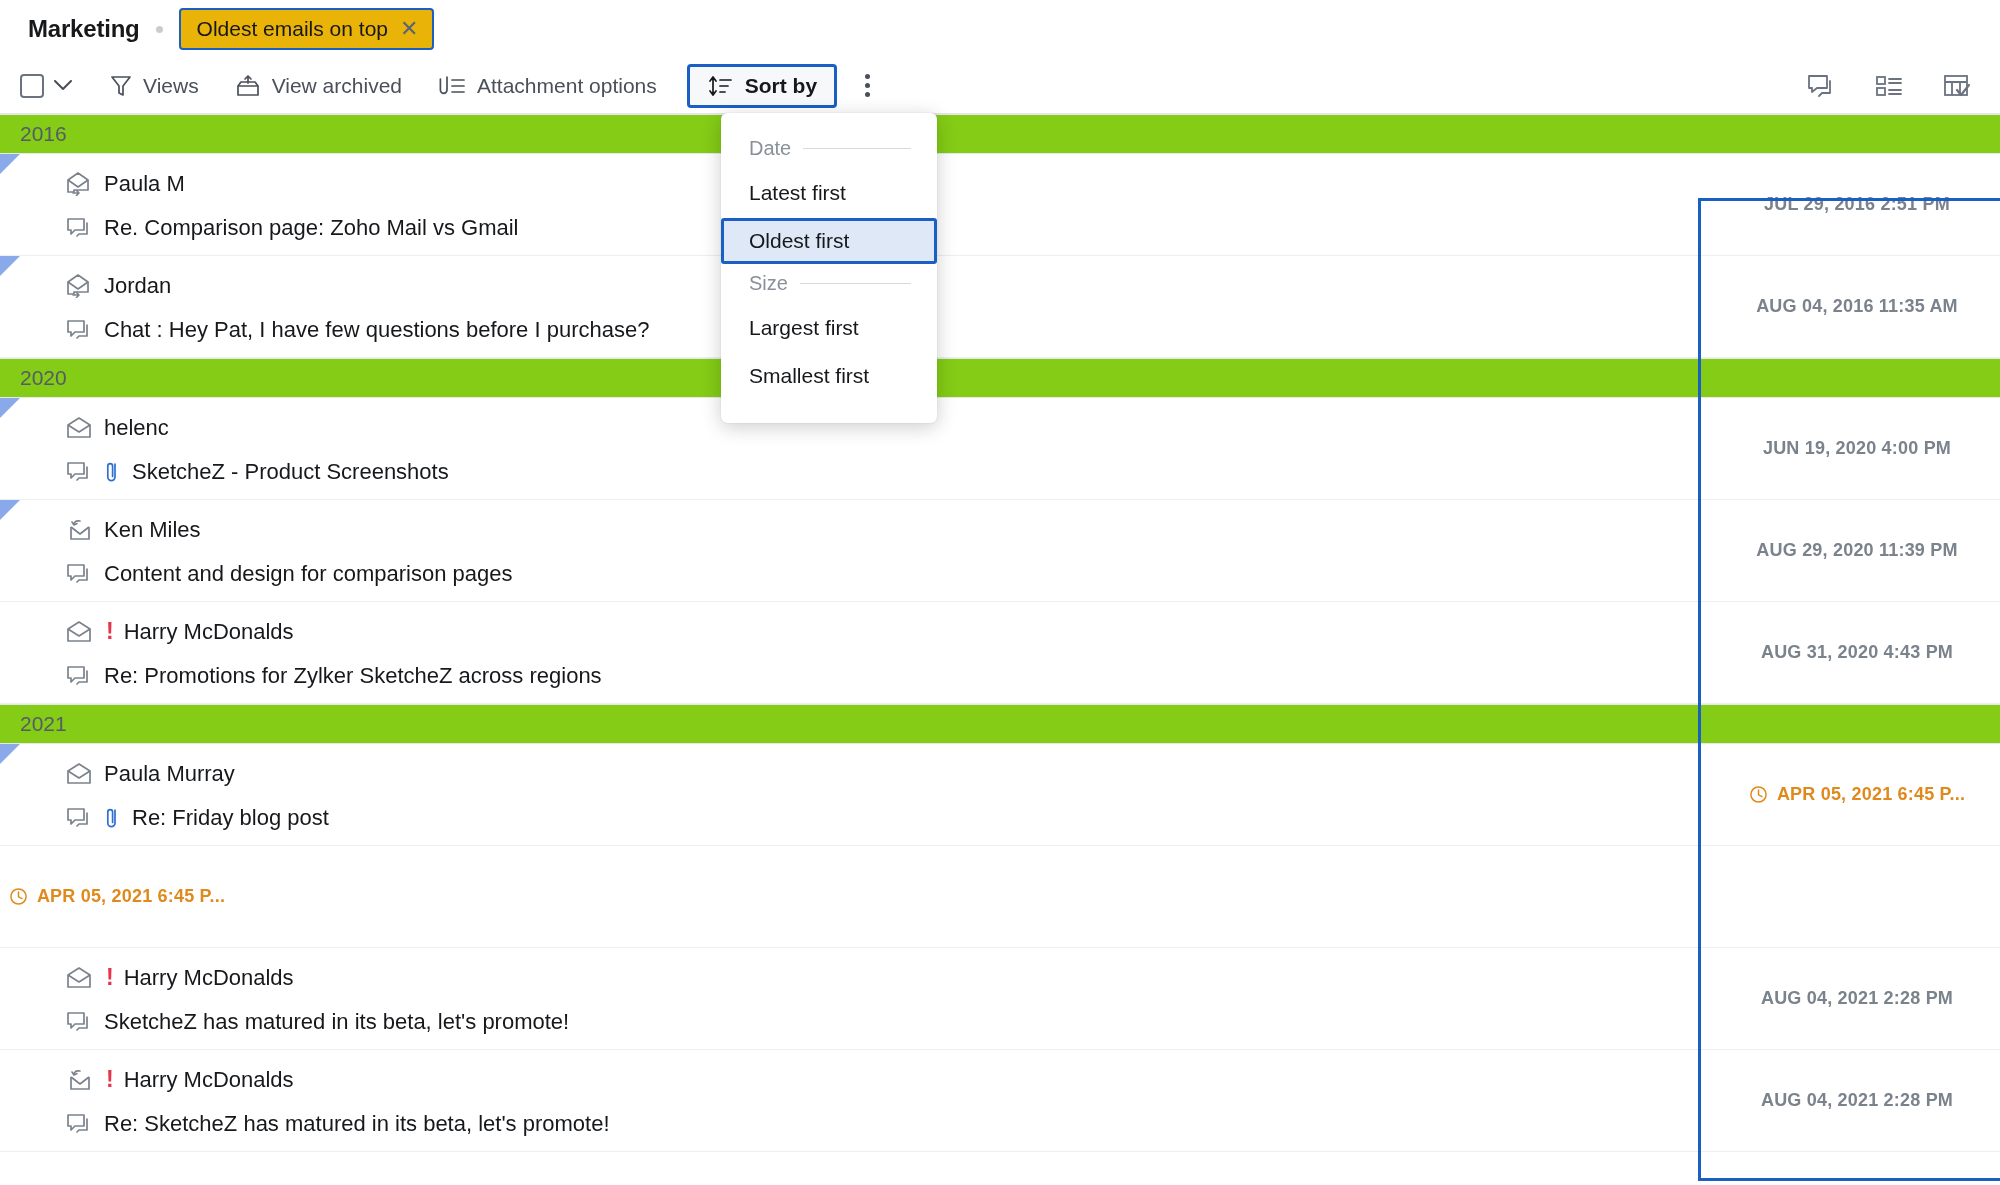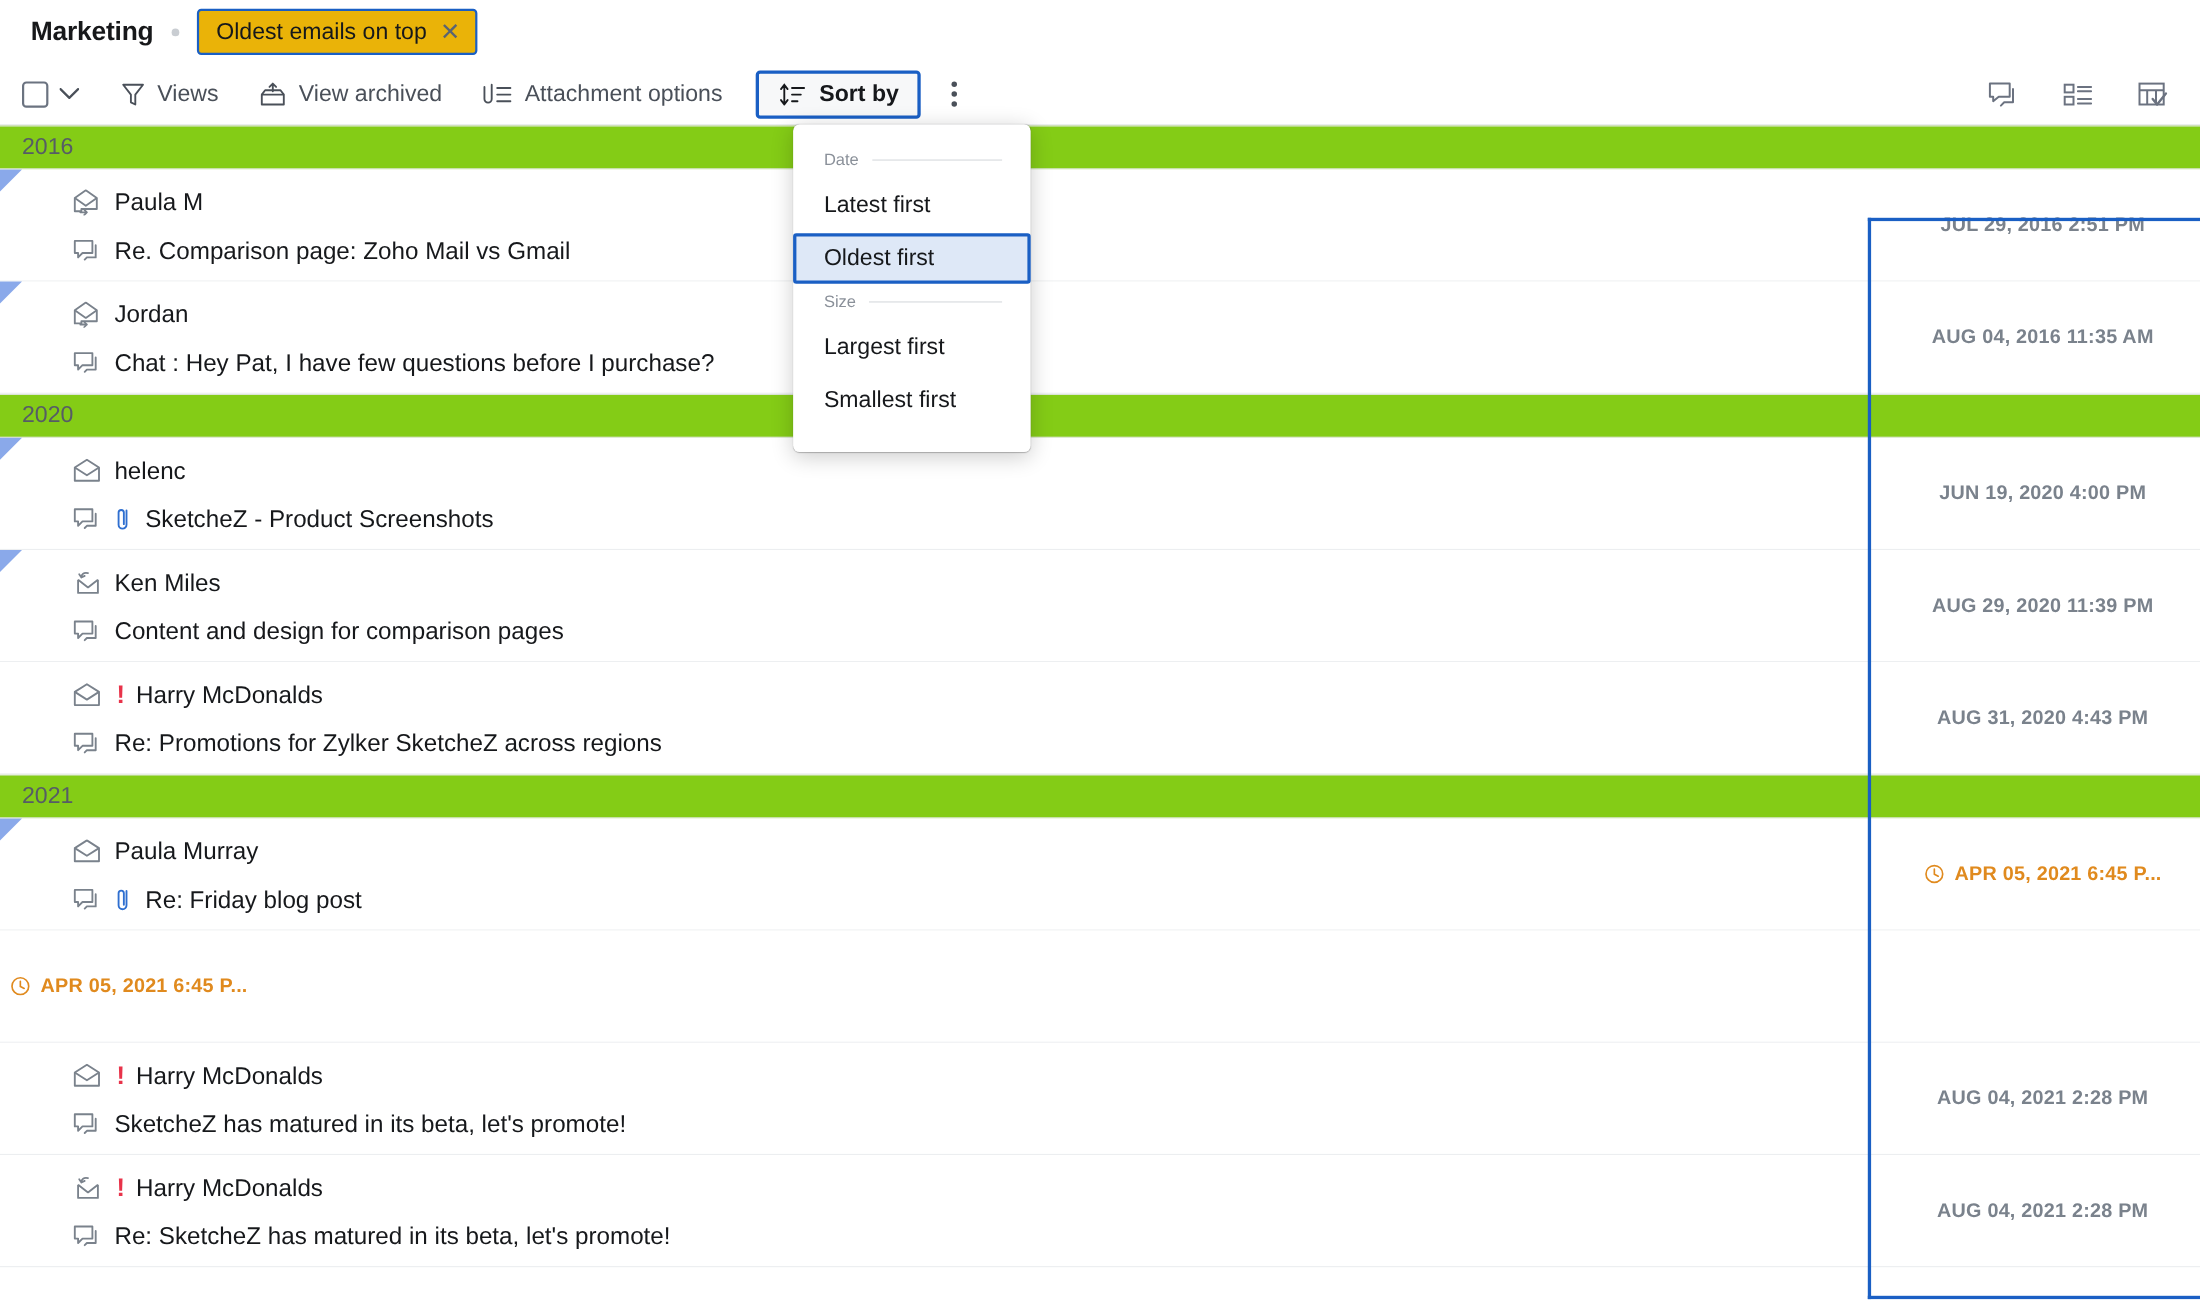--- a/index.html
+++ b/index.html
@@ -216,7 +216,7 @@
     align-items: center;
     gap: 12px;
     padding: 8px 26px 8px 28px;
-    font-size: 15px;
+    font-size: 20px;
     color: #8a9099;
   }
   .dd-section .rule { flex: 1; height: 1px; background: #d6d9dd; }

